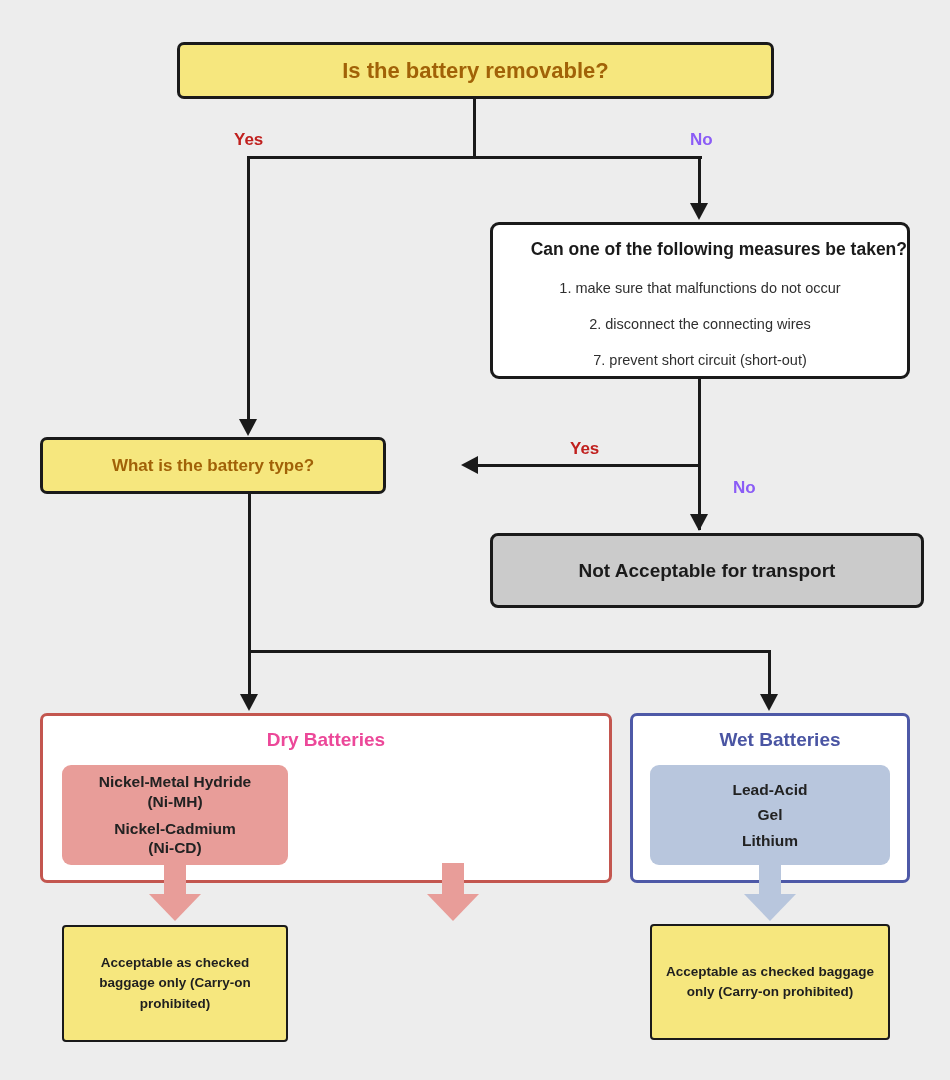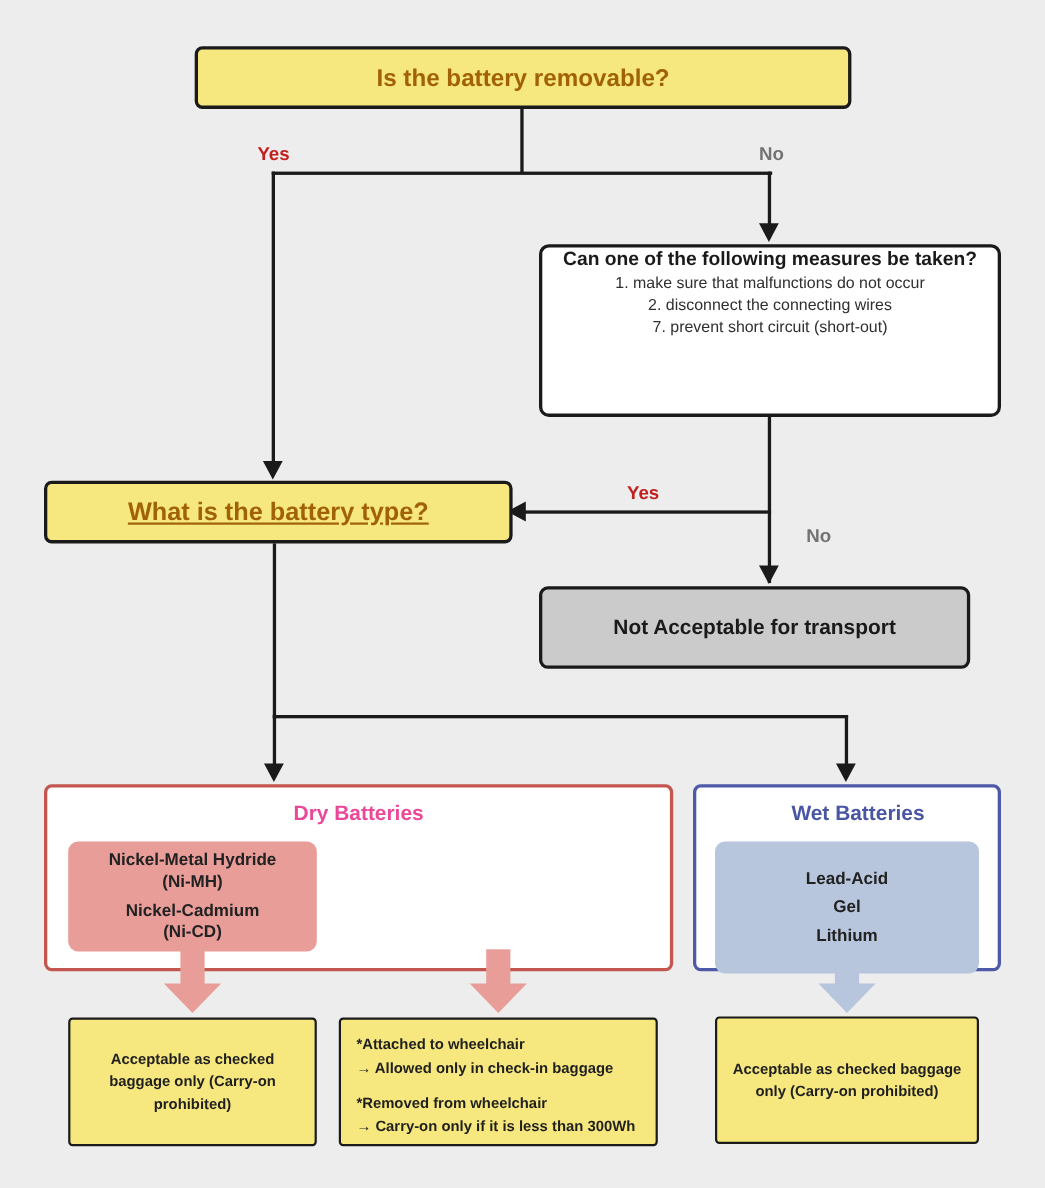--- a/index.html
+++ b/index.html
@@ -112,7 +112,7 @@
   
   .blabel { position: absolute; font-weight: bold; font-size: 17px; }
   .blabel.yes { color: #C0201E; }
-  .blabel.no  { color: #737373; }
+  .blabel.no  { color: #8b5cf6; }
 
   
   .measures-title { font-weight: bold; font-size: 17.5px; color: #1A1A1A; }

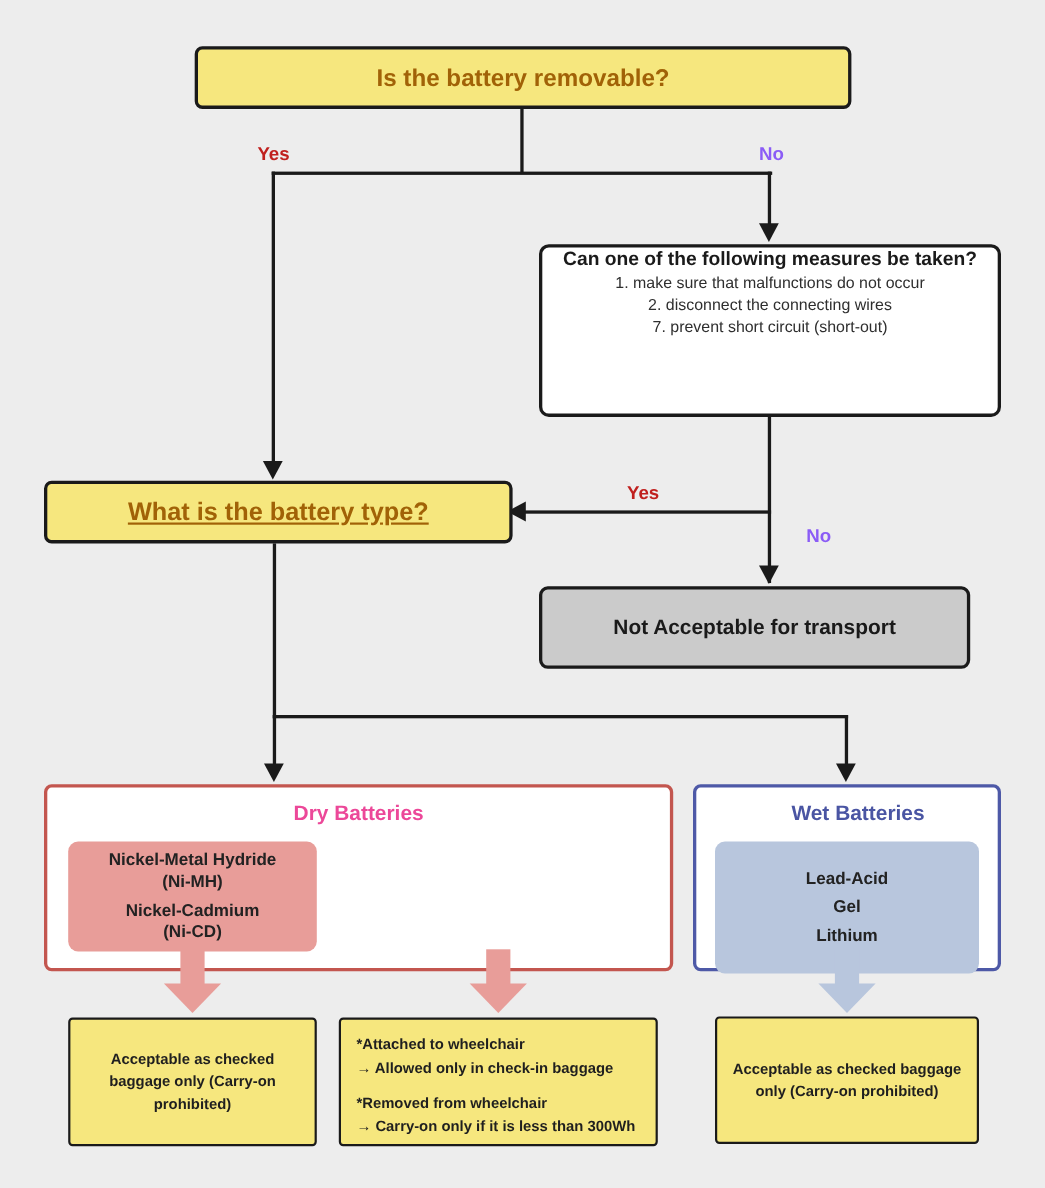--- a/index.html
+++ b/index.html
@@ -115,7 +115,7 @@
   .blabel.no  { color: #8b5cf6; }
 
   
-  .measures-title { font-weight: bold; font-size: 17.5px; color: #1A1A1A; }
+  .measures-title { font-weight: bold; font-size: 17.5px; margin-top: 14px; color: #1A1A1A; text-align: right; }
   .measures-item { font-size: 14.5px; margin-top: 4px; color: #2F2F2F; }
 </style>
 </head>

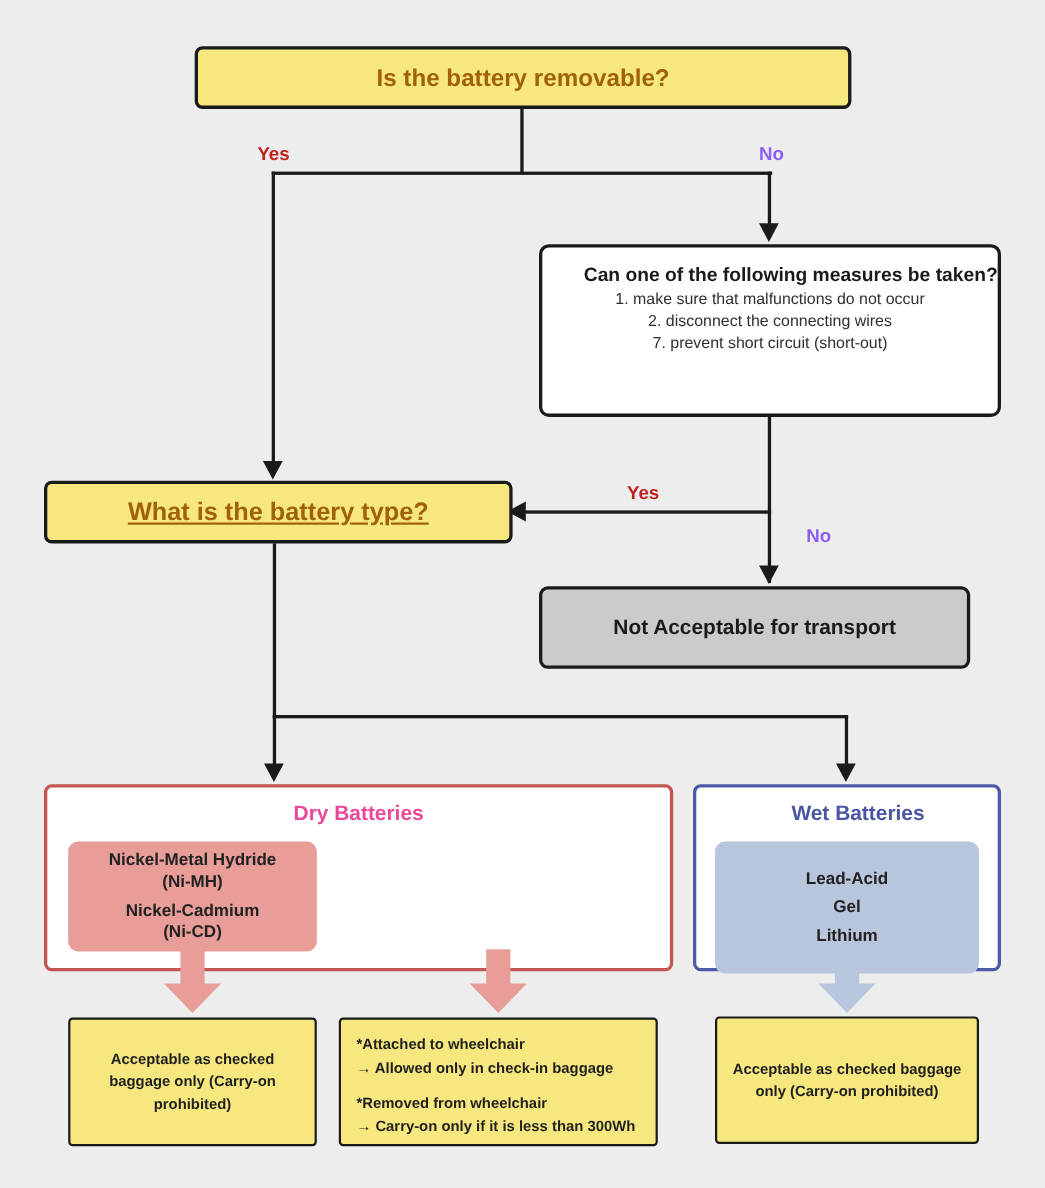--- a/index.html
+++ b/index.html
@@ -116,7 +116,7 @@
 
   
   .measures-title { font-weight: bold; font-size: 17.5px; margin-top: 14px; color: #1A1A1A; text-align: right; }
-  .measures-item { font-size: 14.5px; margin-top: 4px; color: #2F2F2F; }
+  .measures-item { font-size: 14.5px; margin-top: 20px; color: #2F2F2F; }
 </style>
 </head>
 <body>

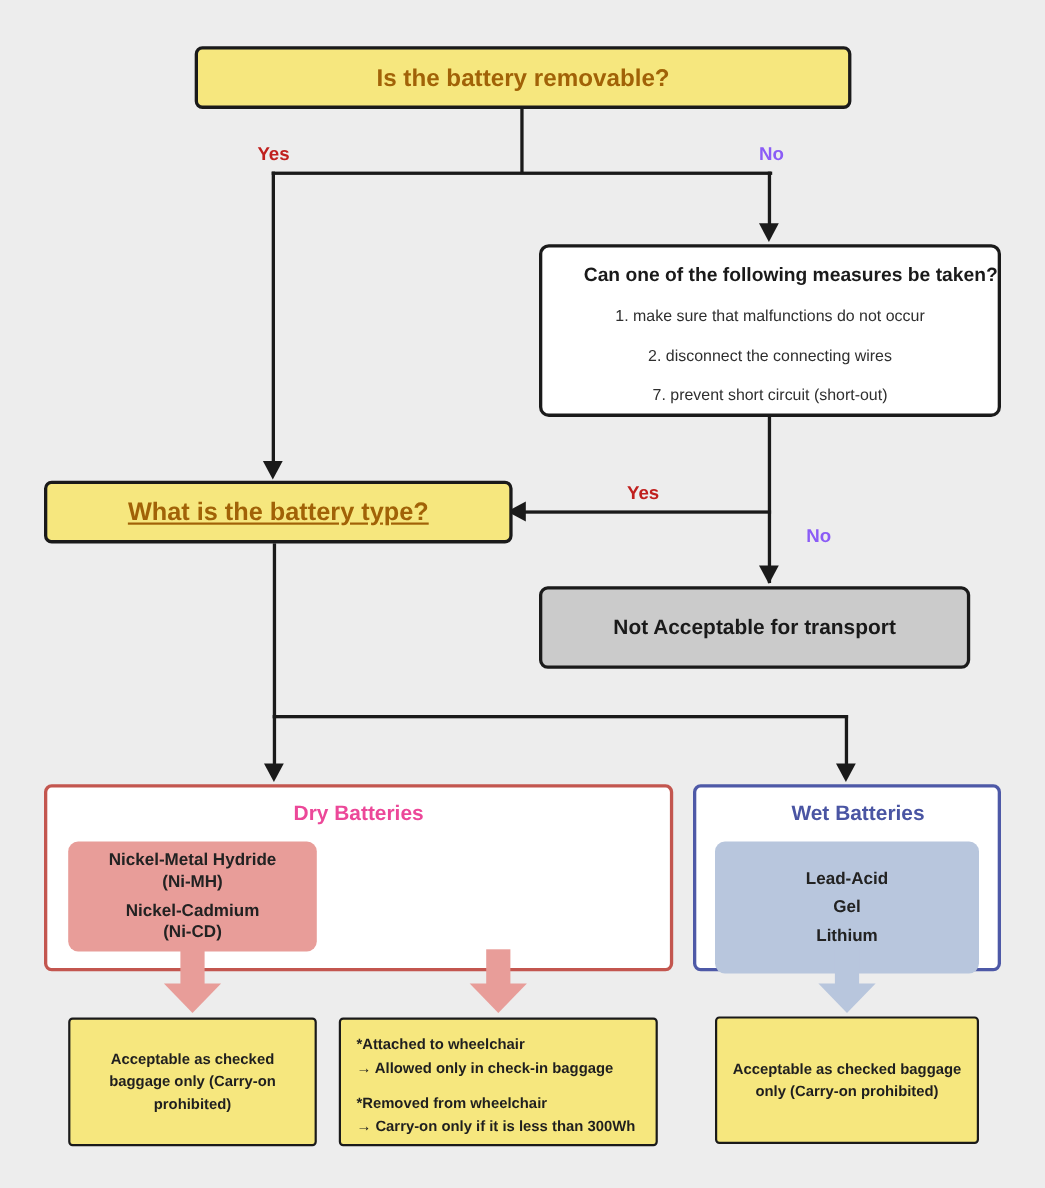--- a/index.html
+++ b/index.html
@@ -158,7 +158,7 @@
     <div class="measures-item">7. prevent short circuit (short-out)</div>
   </div>
 
-  <div class="qbox" style="left:40px; top:437px; width:426px; height:57px; font-size:23px;text-decoration:underline;">
+  <div class="qbox" style="left:40px; top:437px; width:346px; height:57px; font-size:17px;">
     <span>What is the battery type?</span>
   </div>
 

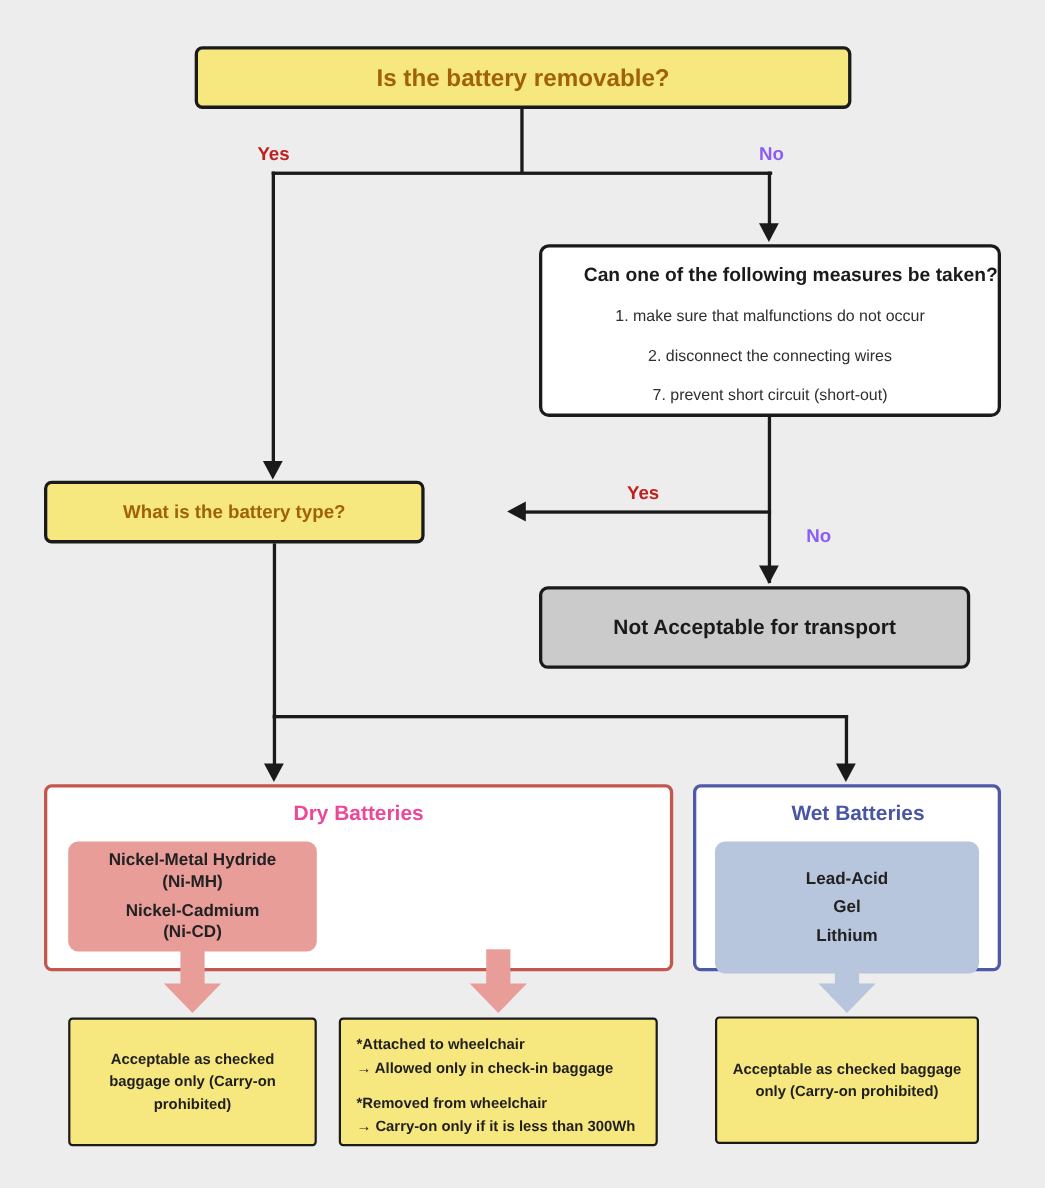--- a/index.html
+++ b/index.html
@@ -162,7 +162,7 @@
     <span>What is the battery type?</span>
   </div>
 
-  <div class="graybox" style="left:490px; top:533px; width:392px; height:75px; font-size:19px;">
+  <div class="graybox" style="left:490px; top:533px; width:434px; height:75px; font-size:19px;">
     <span>Not Acceptable for transport</span>
   </div>
 

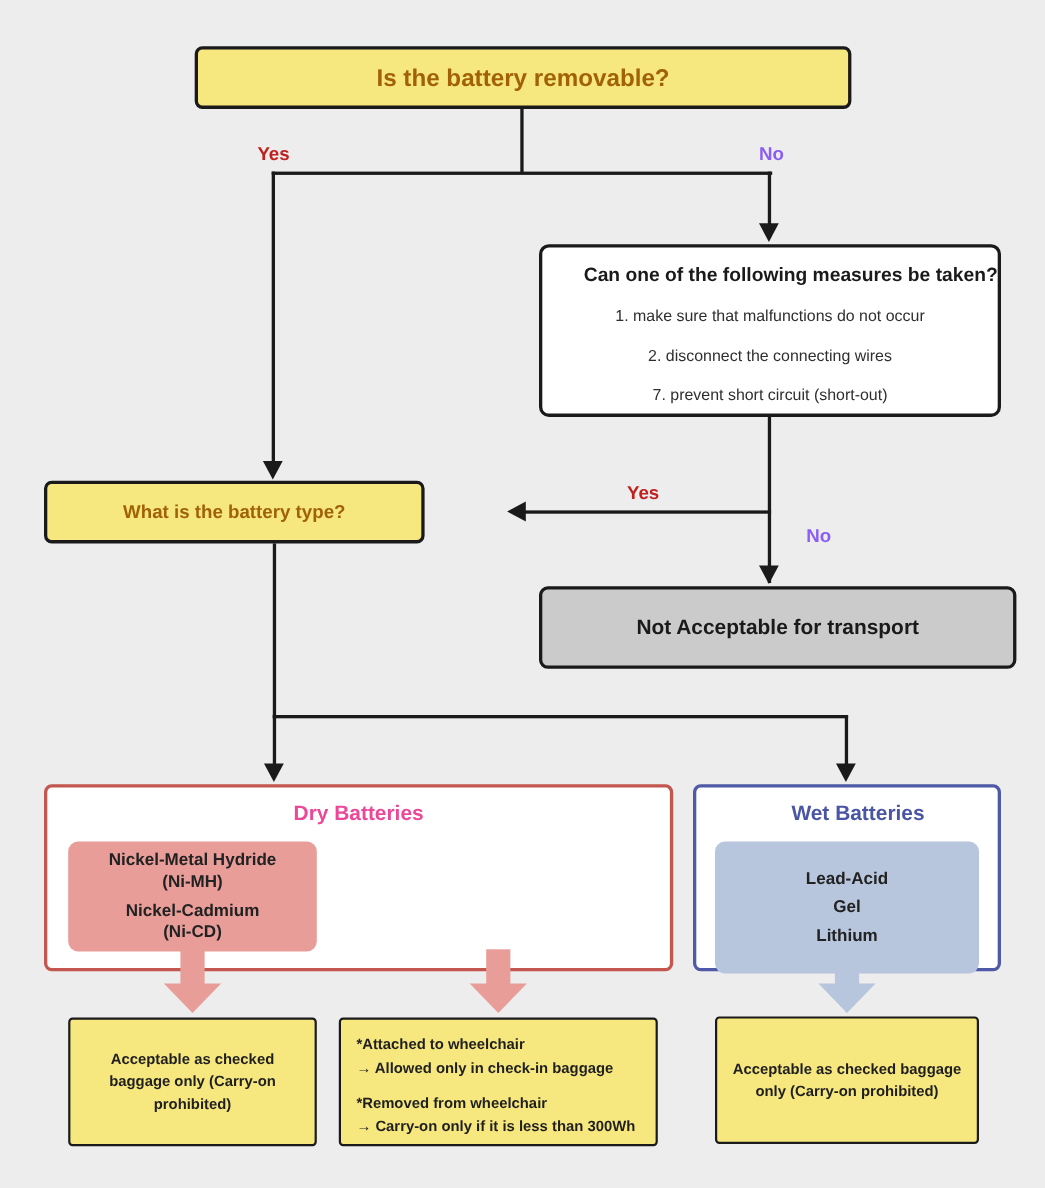--- a/index.html
+++ b/index.html
@@ -179,7 +179,7 @@
   <div class="group wet" style="left:630px; top:713px; width:280px; height:170px;">
     <div class="group-title">Wet Batteries</div>
   </div>
-  <div class="typebox blue" style="left:650px; top:765px; width:240px; height:120px;">
+  <div class="typebox blue" style="left:650px; top:765px; width:240px; height:100px;">
     <div>Lead-Acid</div>
     <div>Gel</div>
     <div>Lithium</div>

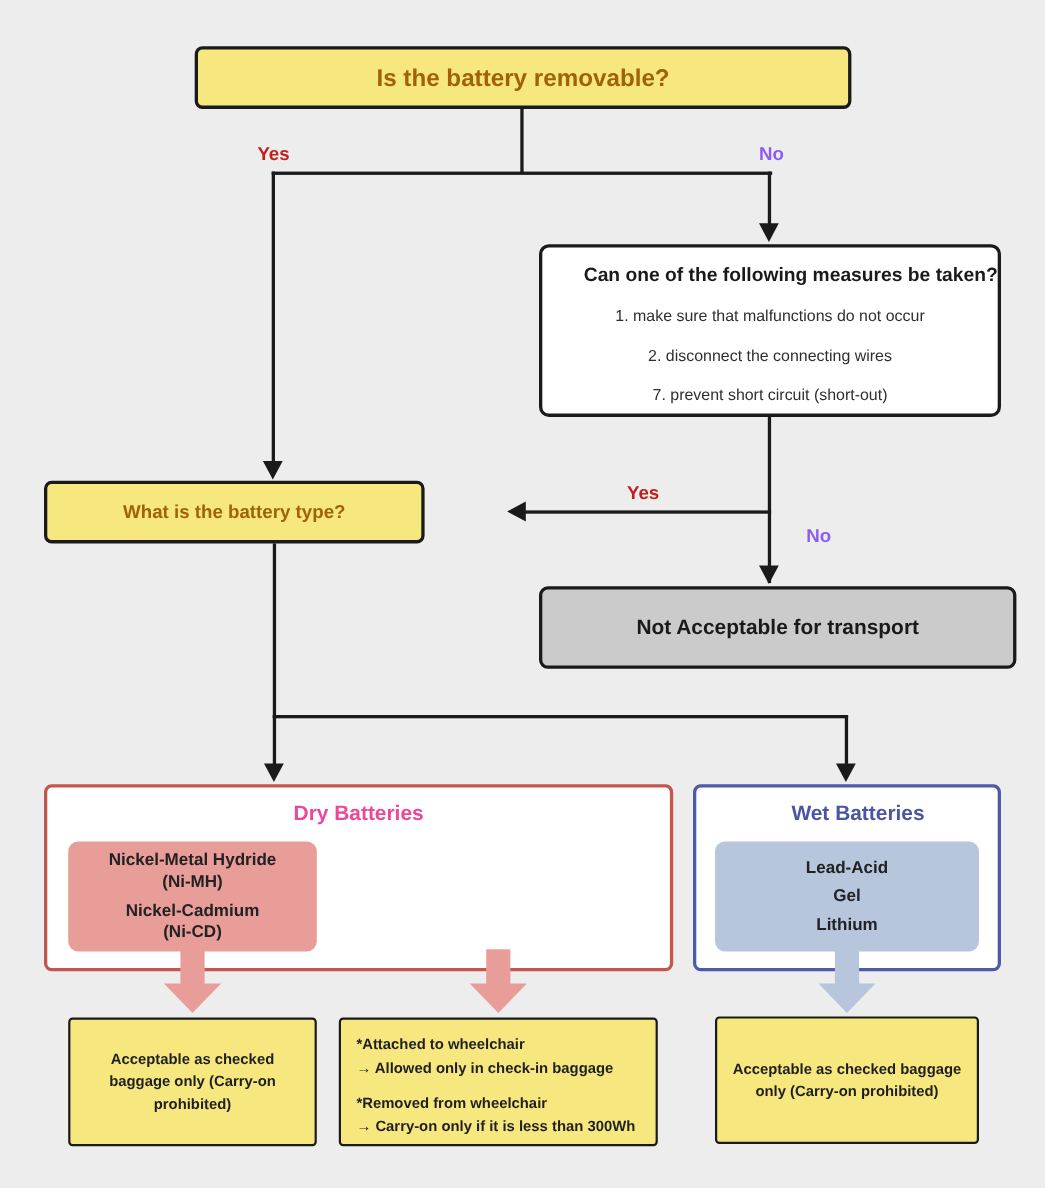--- a/index.html
+++ b/index.html
@@ -198,12 +198,6 @@
     <span>Acceptable as checked baggage only (Carry-on prohibited)</span>
   </div>
 
-  <div class="outcome leftalign" style="left:308px; top:925px; width:290px; height:117px;">
-    <div>*Attached to wheelchair</div>
-    <div>→ Allowed only in check-in baggage</div>
-    <div class="para2">*Removed from wheelchair</div>
-    <div>→ Carry-on only if it is less than 300Wh</div>
-  </div>
 
   <div class="outcome center" style="left:650px; top:924px; width:240px; height:116px;">
     <span>Acceptable as checked baggage only (Carry-on prohibited)</span>

